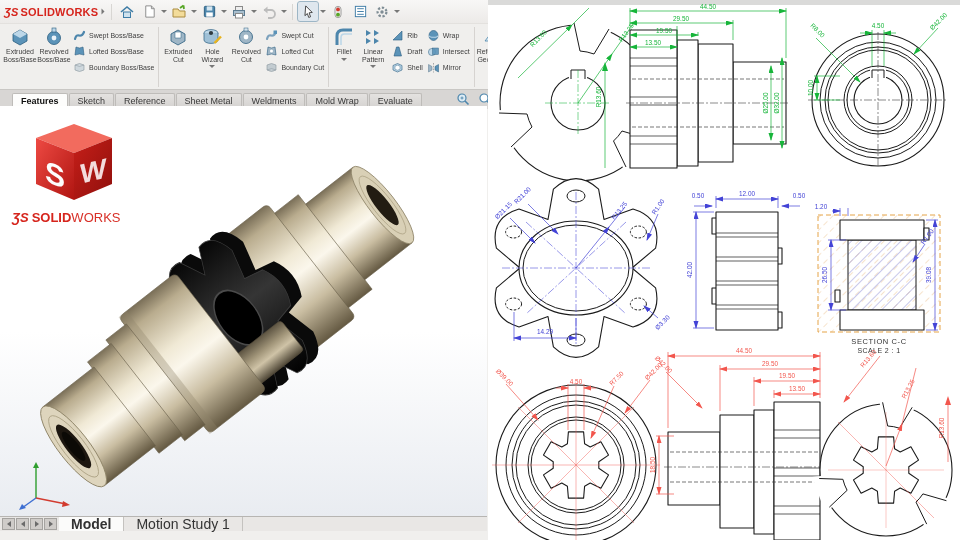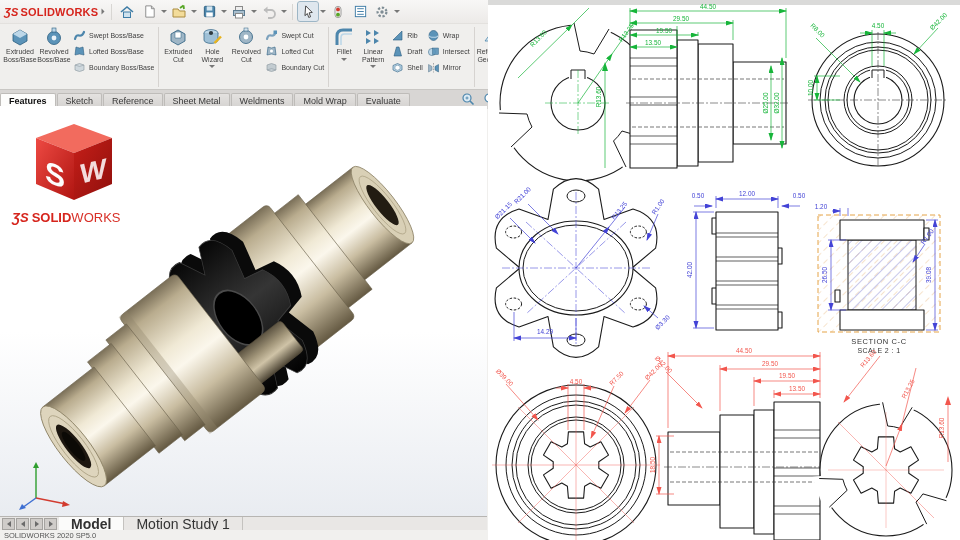--- a/index.html
+++ b/index.html
@@ -5,7 +5,7 @@
   html,body{margin:0;padding:0;width:960px;height:540px;overflow:hidden;
     font-family:"Liberation Sans",sans-serif;background:#fff;}
   .app{position:absolute;left:0;top:0;width:548px;height:540px;background:#f0efed;
-    border-right:1px solid #0f172a;box-sizing:border-box;overflow:hidden;}
+    border-right:6px solid #0f172a;box-sizing:border-box;overflow:hidden;}
   
   .qat{height:23px;display:flex;align-items:center;gap:2px;padding:0 4px;
     background:linear-gradient(#f8f7f6,#eceae8);border-bottom:1px solid #e3e1de;}

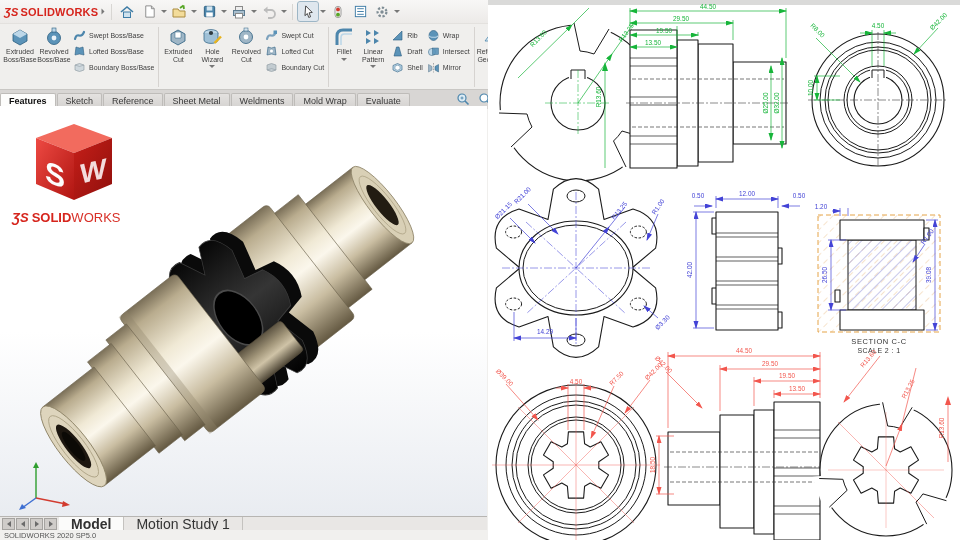--- a/index.html
+++ b/index.html
@@ -28,7 +28,7 @@
     font-size:7px;color:#3e3e3e;padding:1px 2px;white-space:nowrap;}
   .rcaret{margin-top:2px;}
   
-  .tabrow{height:19px;background:#d8d6d4;display:flex;align-items:flex-end;padding-left:0;
+  .tabrow{height:19px;background:#d8d6d4;display:flex;align-items:flex-end;padding-left:12px;
     border-top:1px solid #c9c7c4;}
   .tab{font-size:9px;color:#3a3a3a;padding:2px 8px 3px;background:linear-gradient(#e4e2e0,#d3d1cf);
     border:1px solid #bebcb9;border-bottom:0;margin-right:1px;border-radius:2px 2px 0 0;white-space:nowrap;}

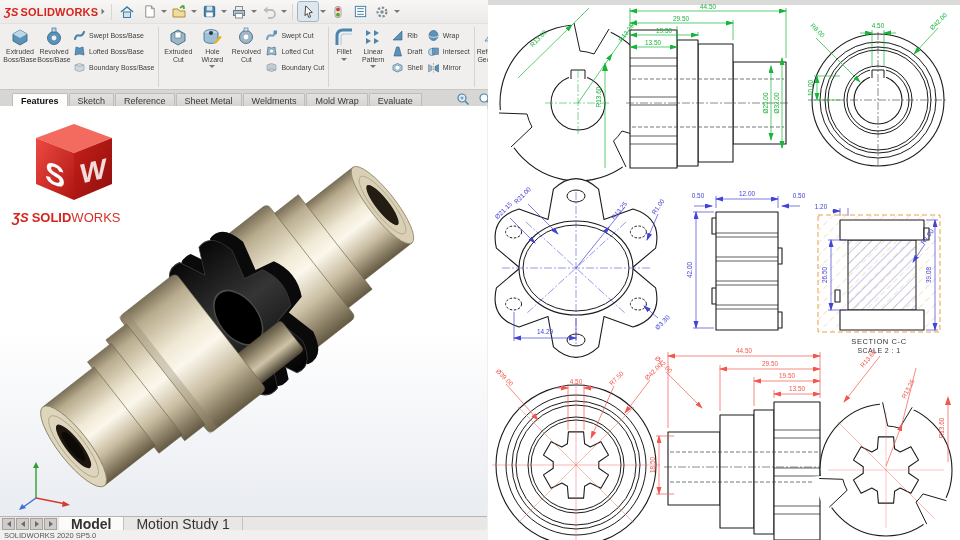--- a/index.html
+++ b/index.html
@@ -473,7 +473,6 @@
     <span class="mtab active">Model</span>
     <span class="mtab">Motion Study 1</span>
   </div>
-  <div class="statusbar"><span>SOLIDWORKS 2020 SP5.0</span></div>
 </div>
 
 <div class="drawpane">

